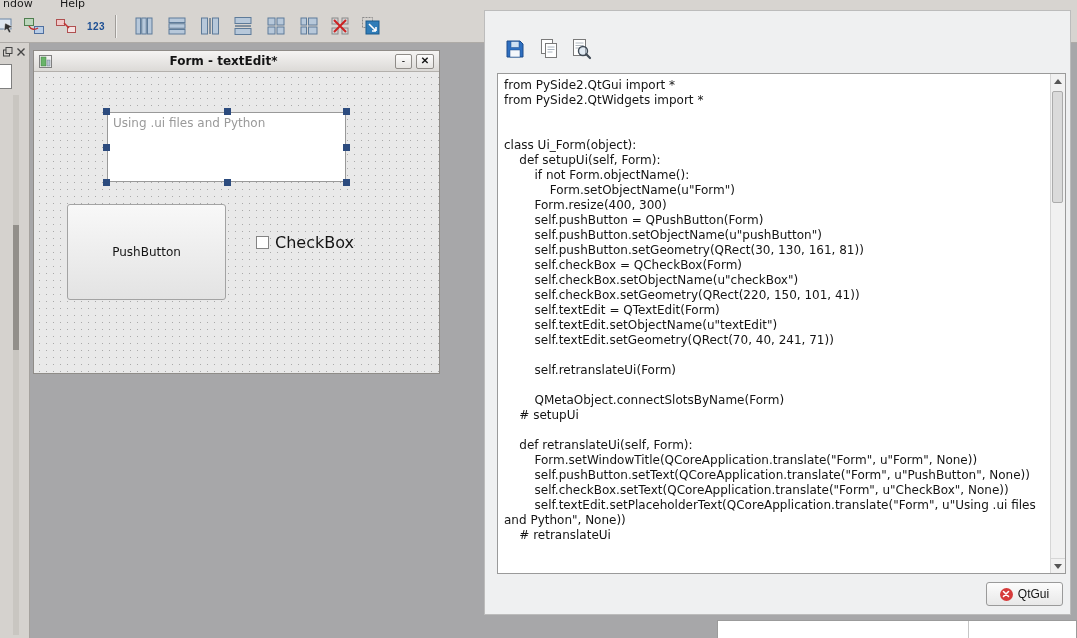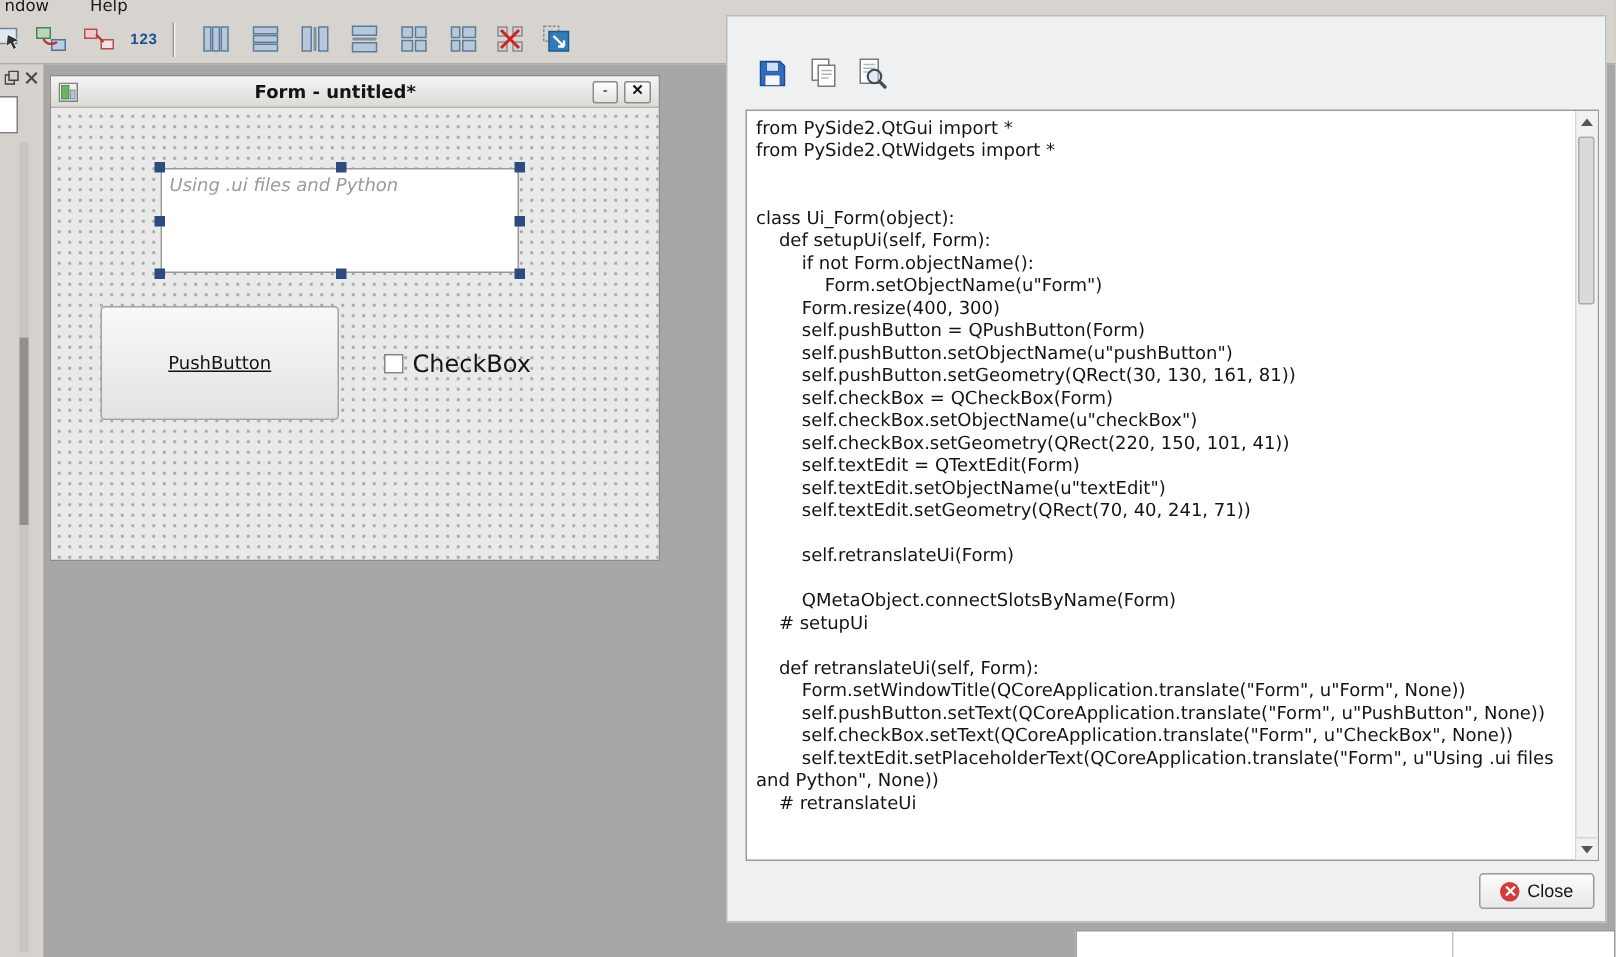--- a/index.html
+++ b/index.html
@@ -214,7 +214,7 @@
       <rect x="2" y="2" width="5" height="9" fill="#69b469" stroke="#3e7a3e" stroke-width="0.5"></rect>
       <rect x="8" y="5" width="3" height="6" fill="#b8c4d2" stroke="#6b7b8d" stroke-width="0.5"></rect>
     </svg>
-    <span class="fw-title">Form - untitled*</span>
+    <span class="fw-title">Form - textEdit*</span>
     <button class="fw-btn">-</button>
     <button class="fw-btn close">✕</button>
   </div>

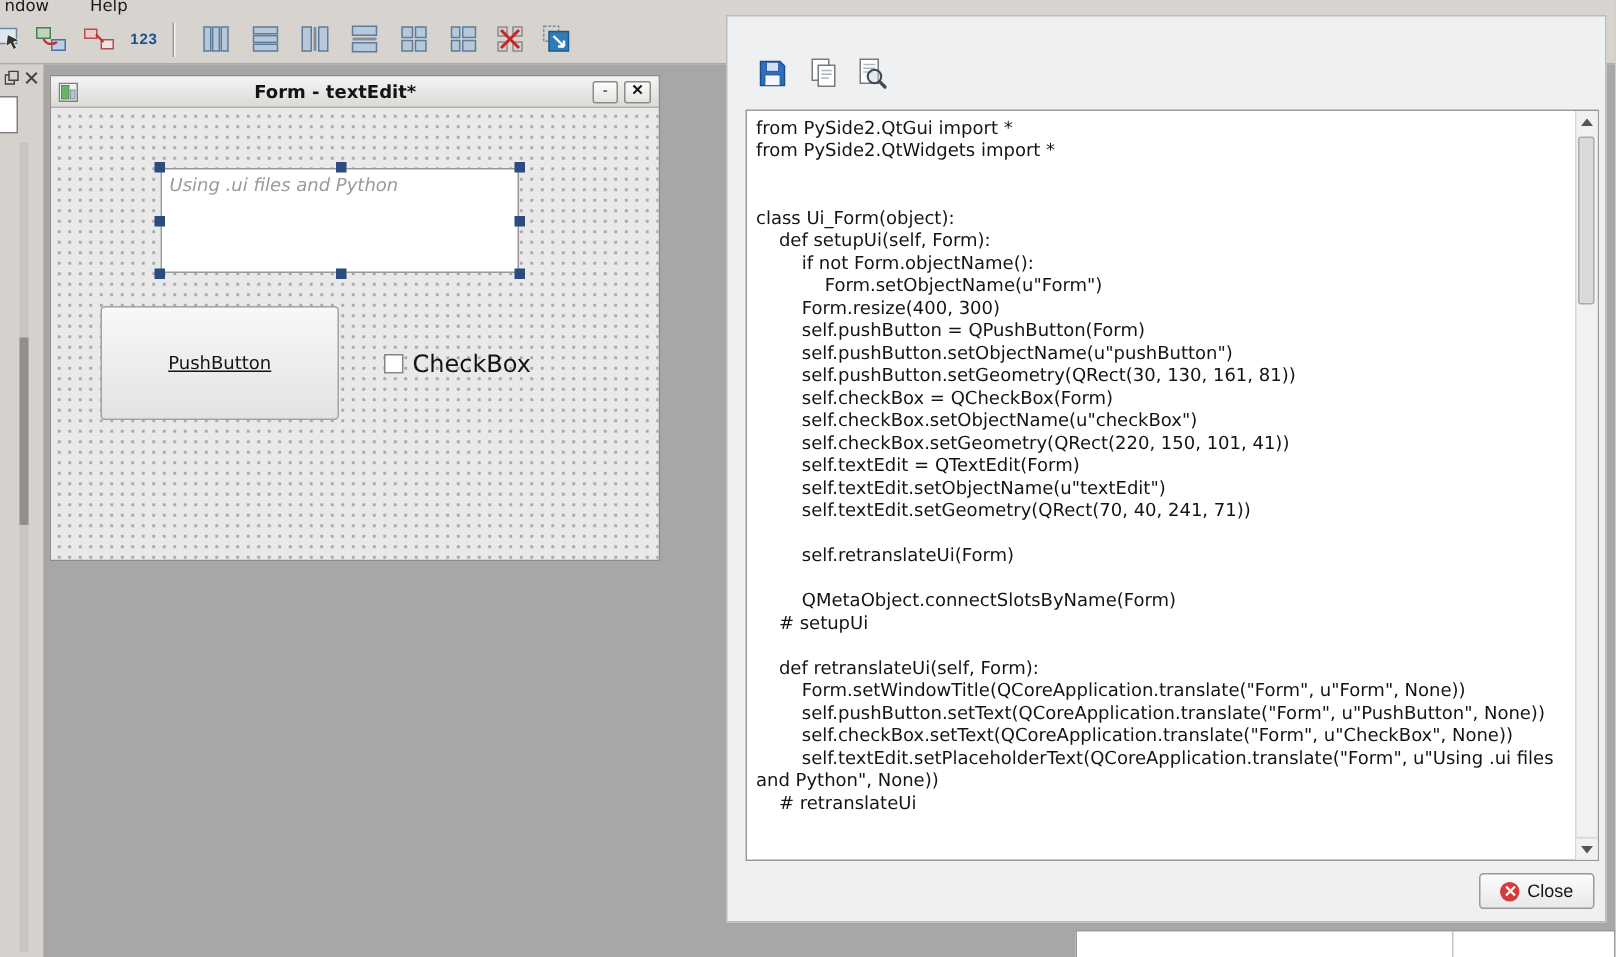--- a/index.html
+++ b/index.html
@@ -43,7 +43,7 @@
     background-size:7px 7px; background-position:2px 2px; }
 
   .te-wrap { position:absolute; left:73px; top:40px; width:239px; height:70px; }
-  .textedit { position:absolute; inset:0; background:#fff; border:1px solid #999;font-style:italic; }
+  .textedit { position:absolute; inset:0; background:#fff; border:1px solid #999; }
   .te-placeholder { padding:3px 5px; font-size:12px; color:#9a9a9a; }
   .handle { position:absolute; width:7px; height:7px; background:#2c4b7e; }
   .h-tl{left:-4px;top:-4px;} .h-tc{left:50%;margin-left:-3px;top:-4px;} .h-tr{right:-4px;top:-4px;}

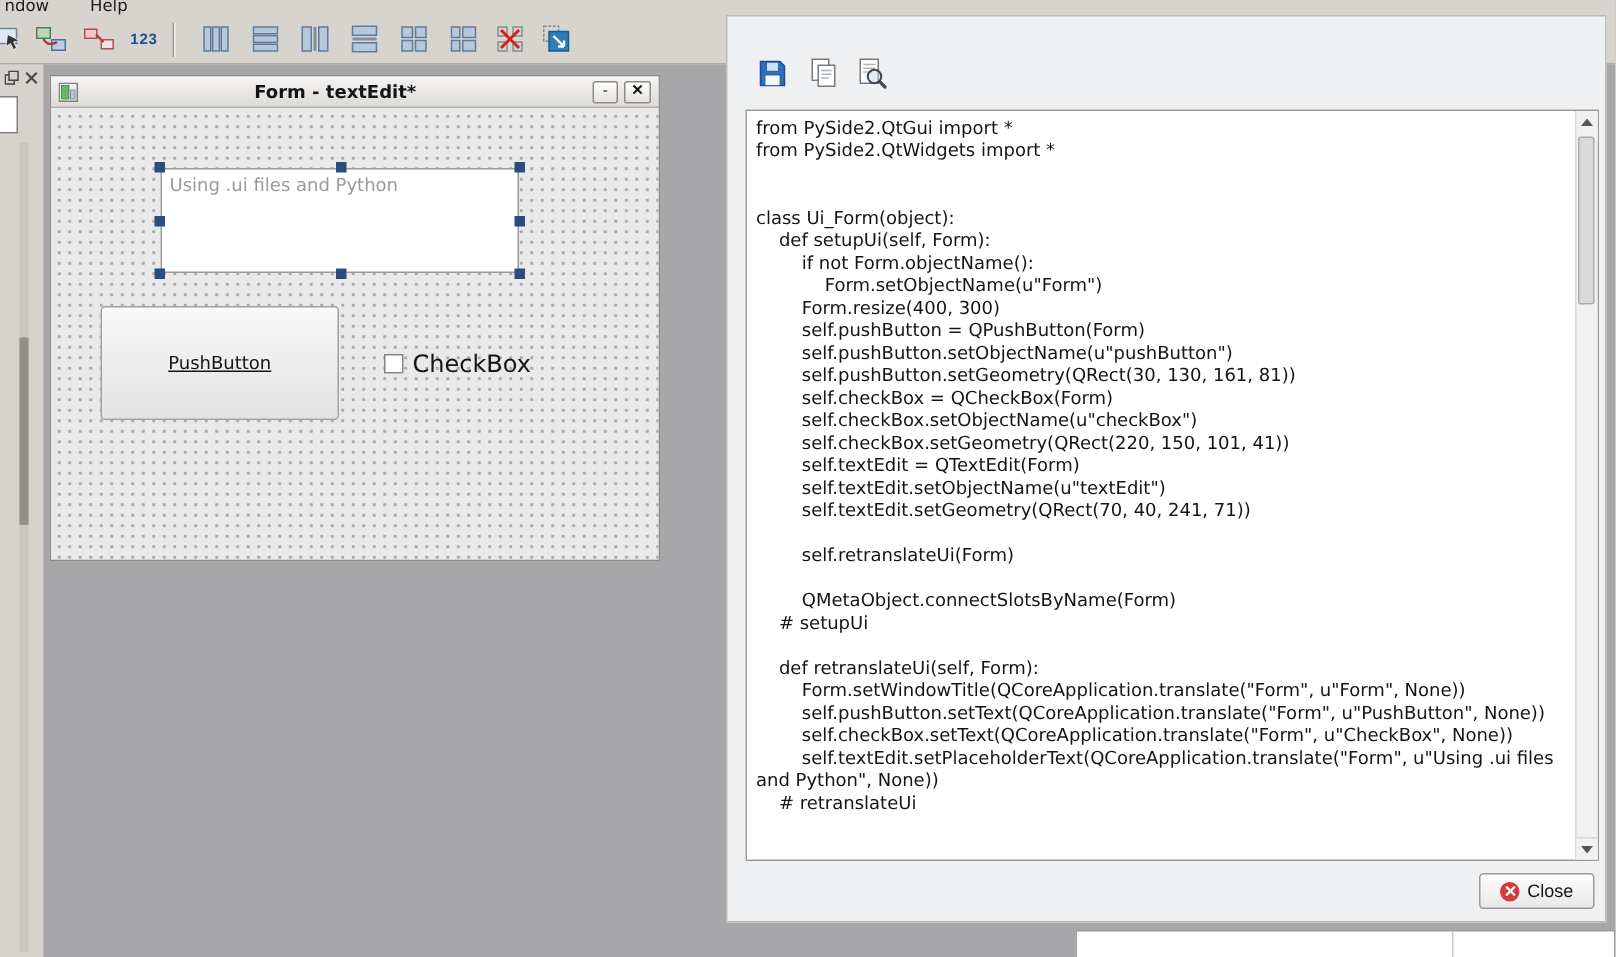--- a/index.html
+++ b/index.html
@@ -50,9 +50,9 @@
   .h-ml{left:-4px;top:50%;margin-top:-3px;} .h-mr{right:-4px;top:50%;margin-top:-3px;}
   .h-bl{left:-4px;bottom:-4px;} .h-bc{left:50%;margin-left:-3px;bottom:-4px;} .h-br{right:-4px;bottom:-4px;}
 
-  .pushbutton { position:absolute; left:33px; top:132px; width:159px; height:76px;
+  .pushbutton { position:absolute; left:33px; top:132px; width:159px; height:96px;
     background:linear-gradient(#f8f8f8,#e3e3e3); border:1px solid #a3a3a3; border-radius:3px;
-    display:flex; align-items:center; justify-content:center; font-size:12px; color:#141414;text-decoration:underline; }
+    display:flex; align-items:center; justify-content:center; font-size:12px; color:#141414; }
   .checkbox-row { position:absolute; left:222px; top:161px; height:18px; display:flex; align-items:center; gap:6px; }
   .cb-indicator { width:13px; height:13px; background:#fff; border:1px solid #848484; }
   .cb-label { font-size:16px; color:#141414; }

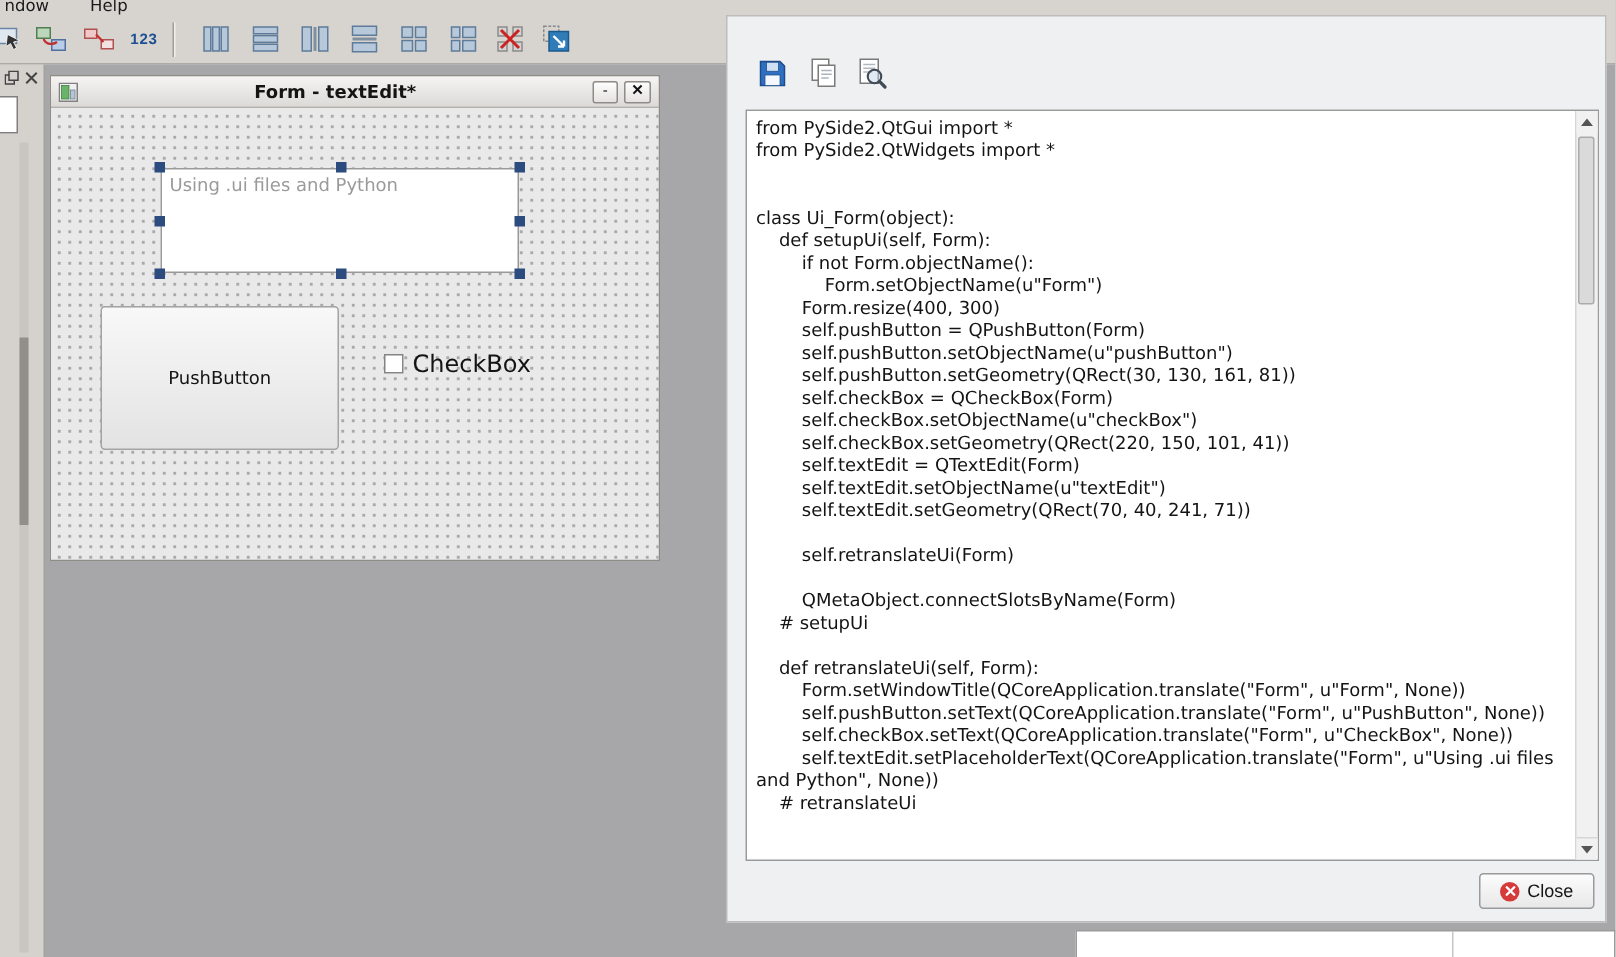--- a/index.html
+++ b/index.html
@@ -317,7 +317,7 @@
           <path d="M1.5 1.5 L6.5 6.5 M6.5 1.5 L1.5 6.5" stroke="#fff" stroke-width="1.6" stroke-linecap="round"></path>
         </svg>
     </span>
-    <span>Close</span>
+    <span>QtGui</span>
   </button>
 </div>
 

